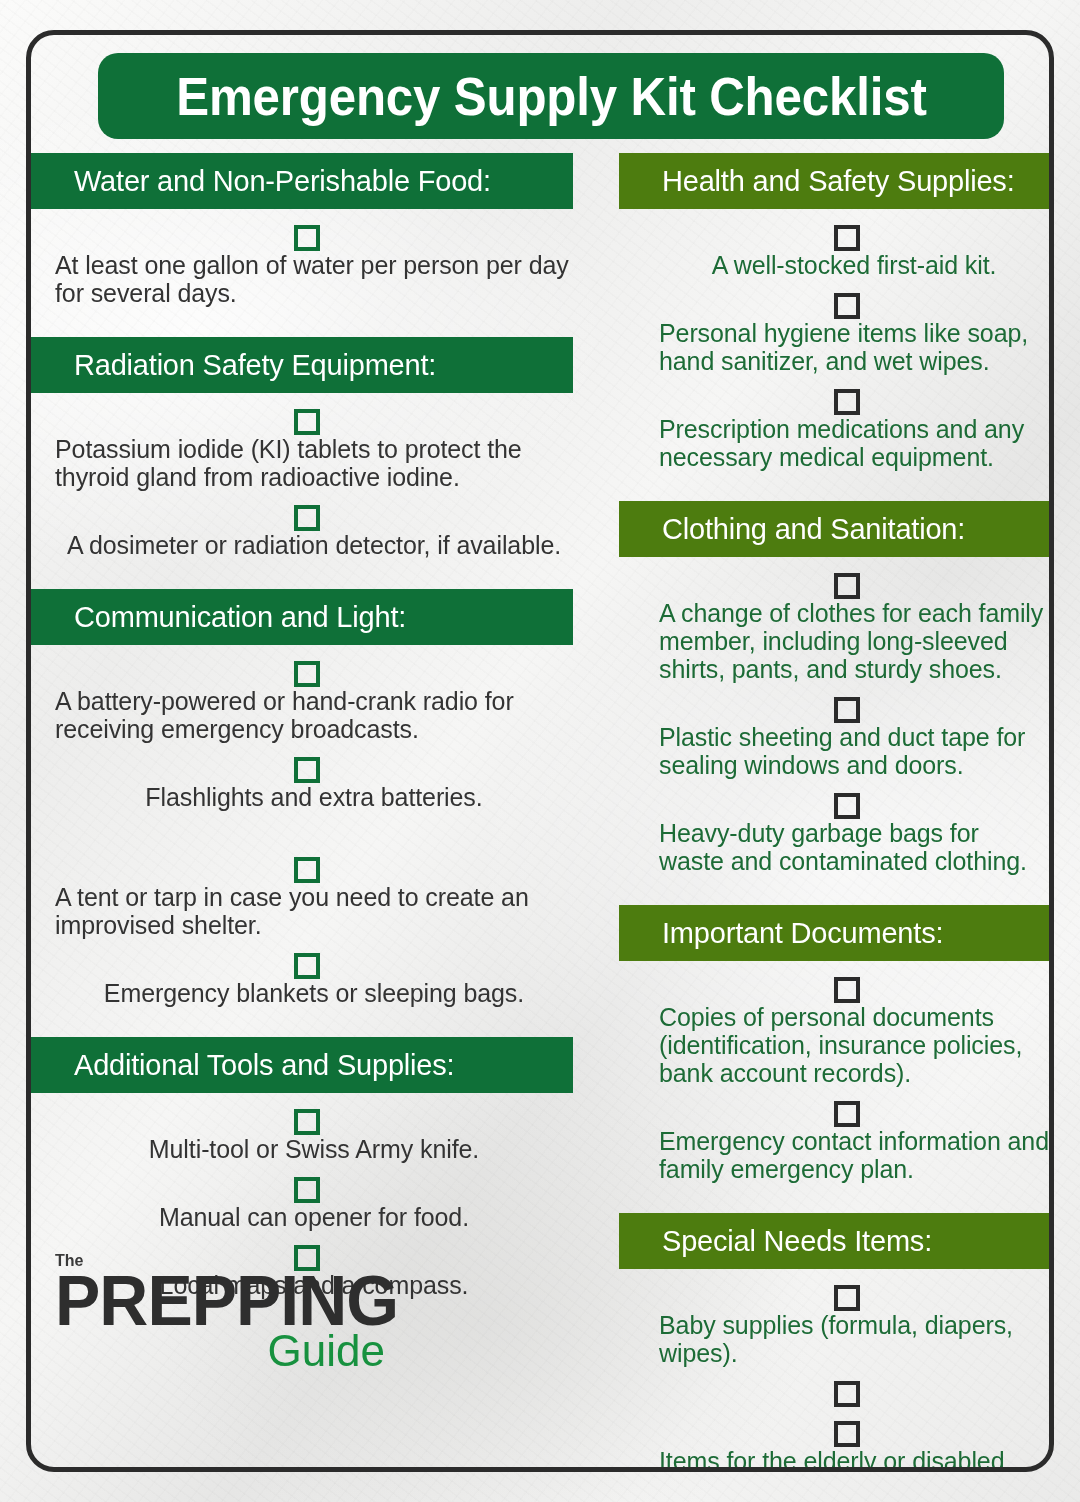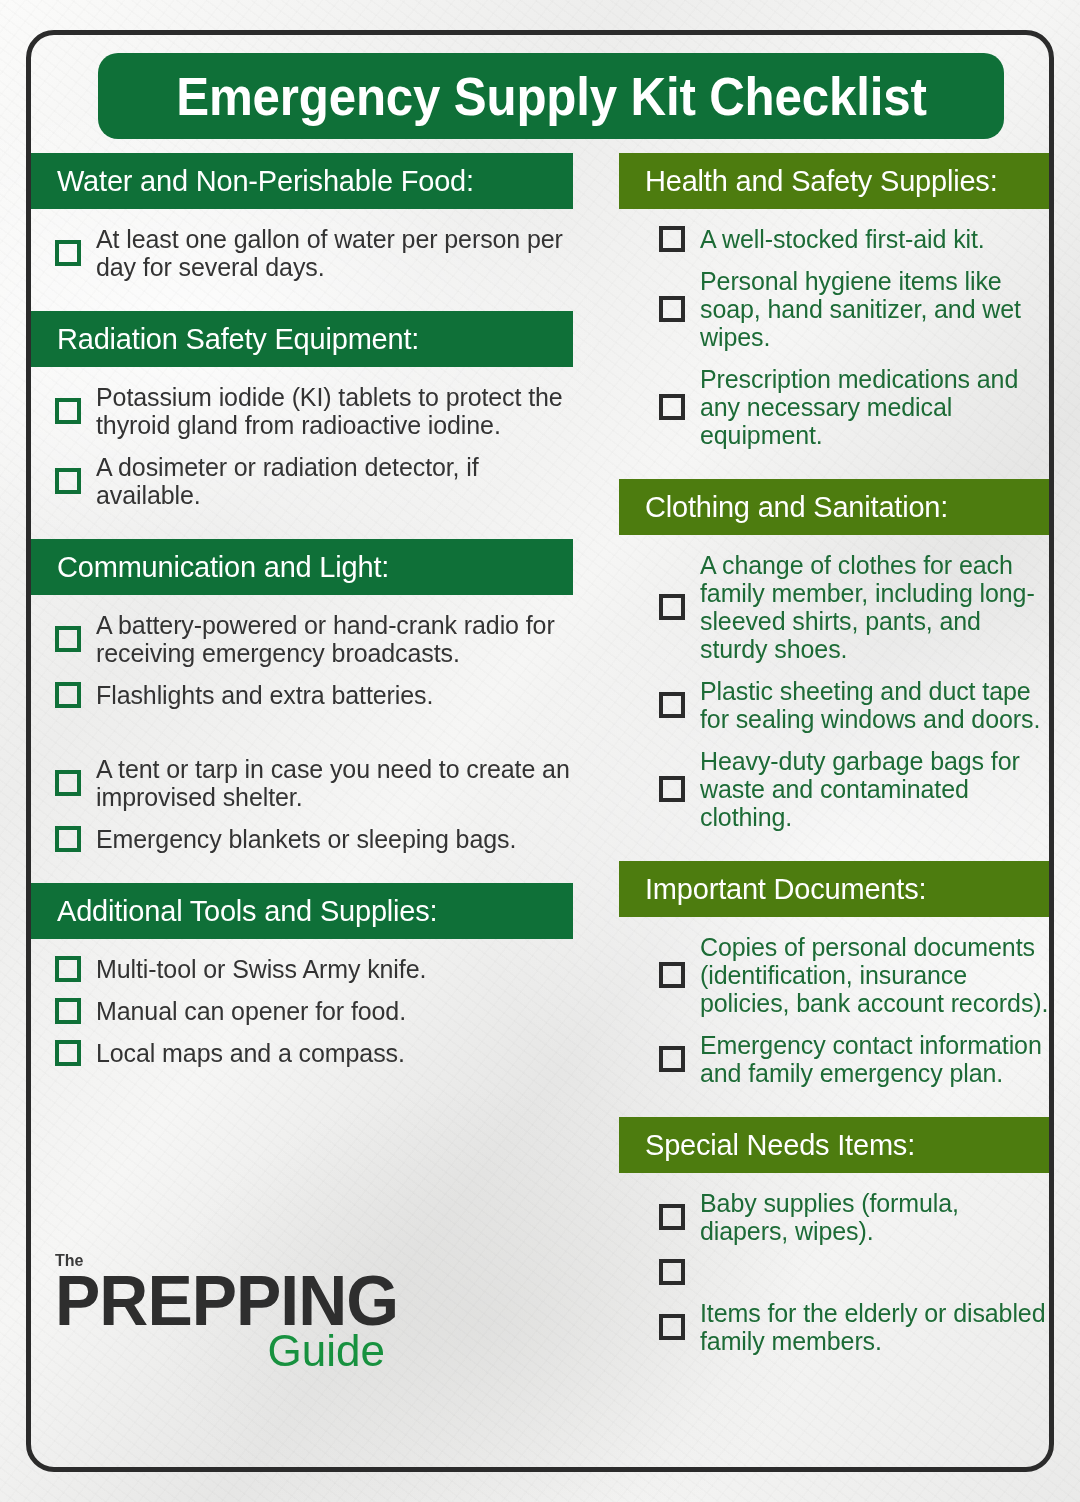--- a/index.html
+++ b/index.html
@@ -120,6 +120,7 @@
     font-weight: 400;
     white-space: nowrap;
     letter-spacing: -0.2px;
+    margin-left: 17px;
   }
 
   .items {

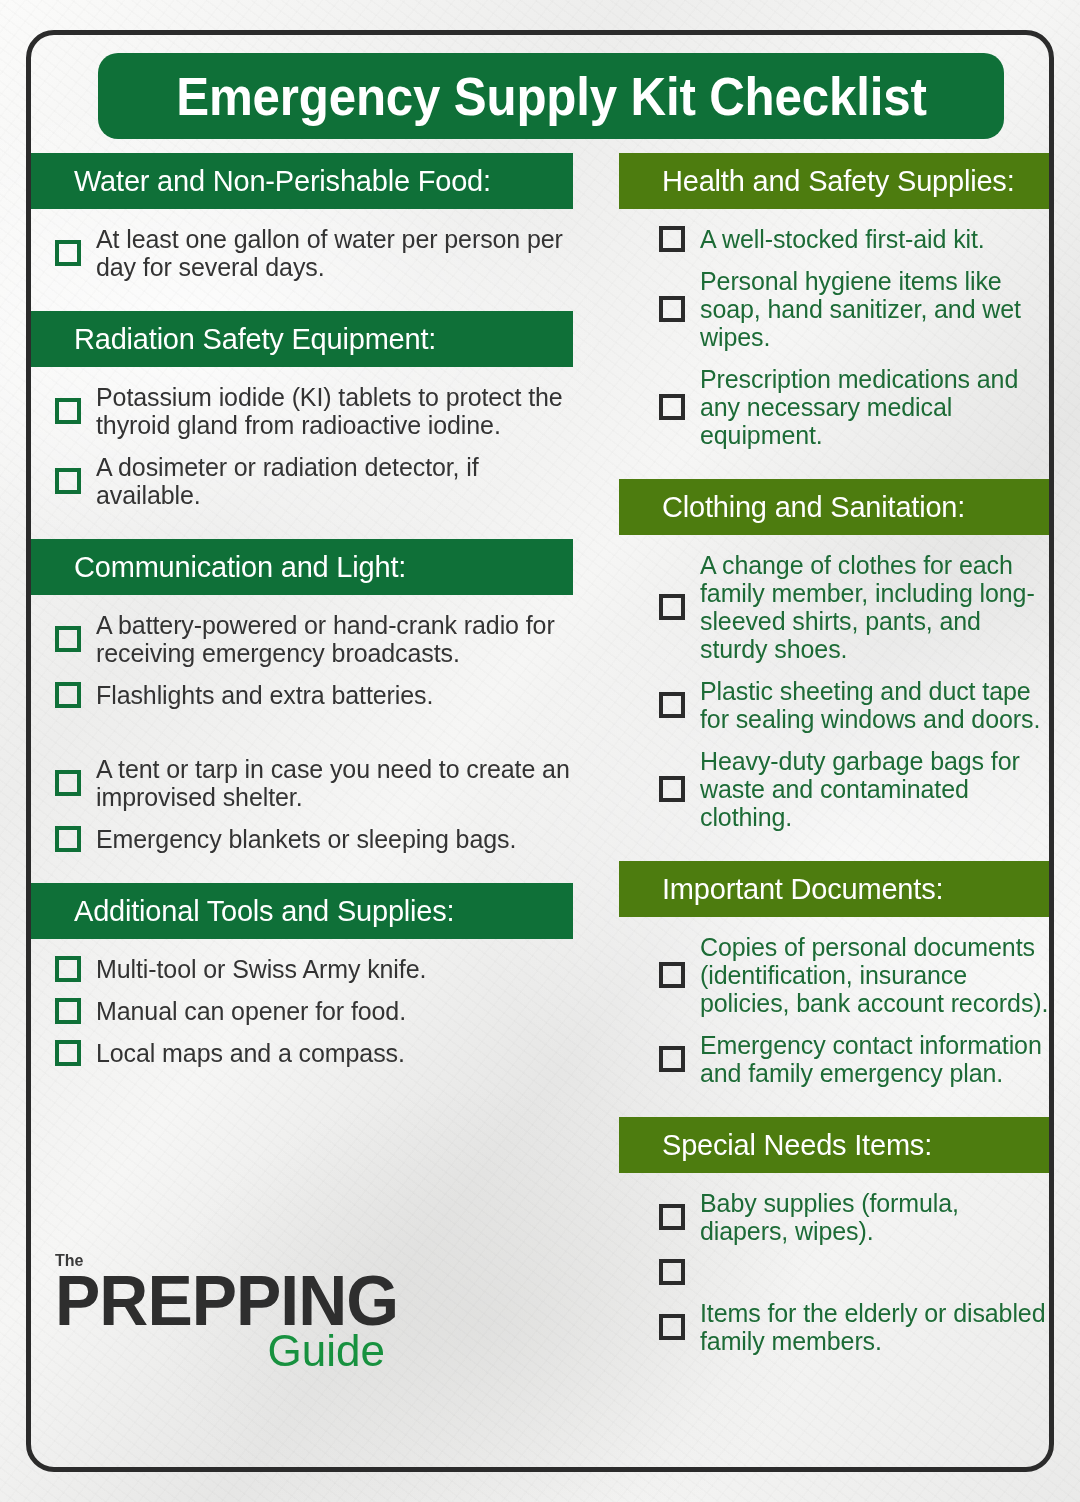--- a/index.html
+++ b/index.html
@@ -133,6 +133,7 @@
     display: flex;
     align-items: center;
     margin-bottom: 14px;
+    flex-direction: column;
   }
 
   .checkbox {

